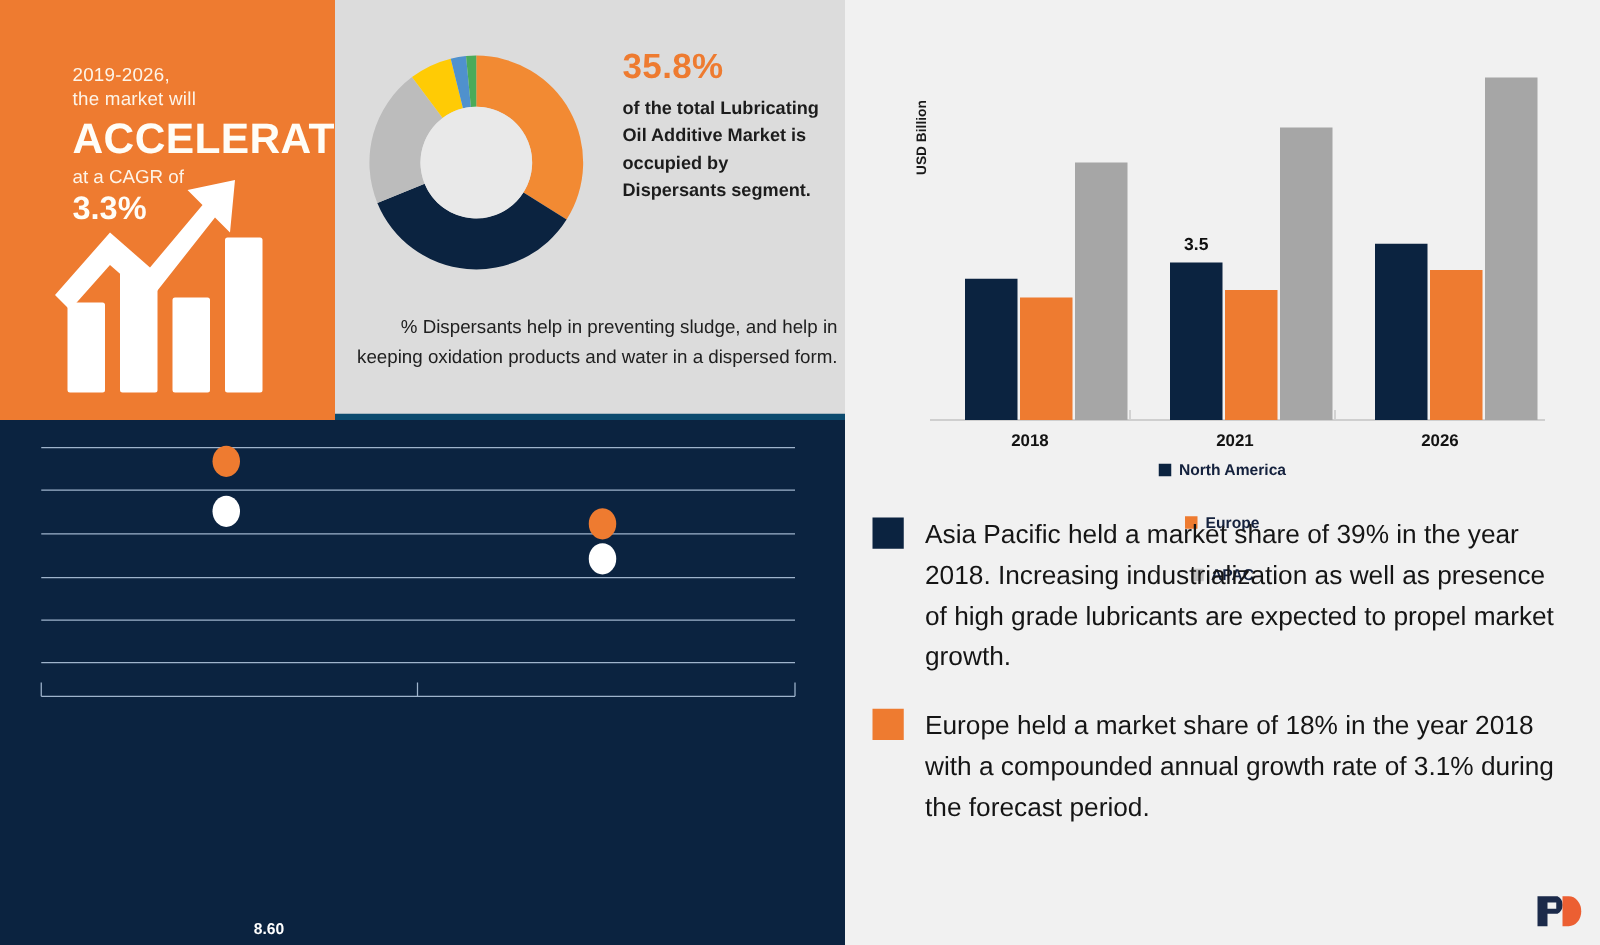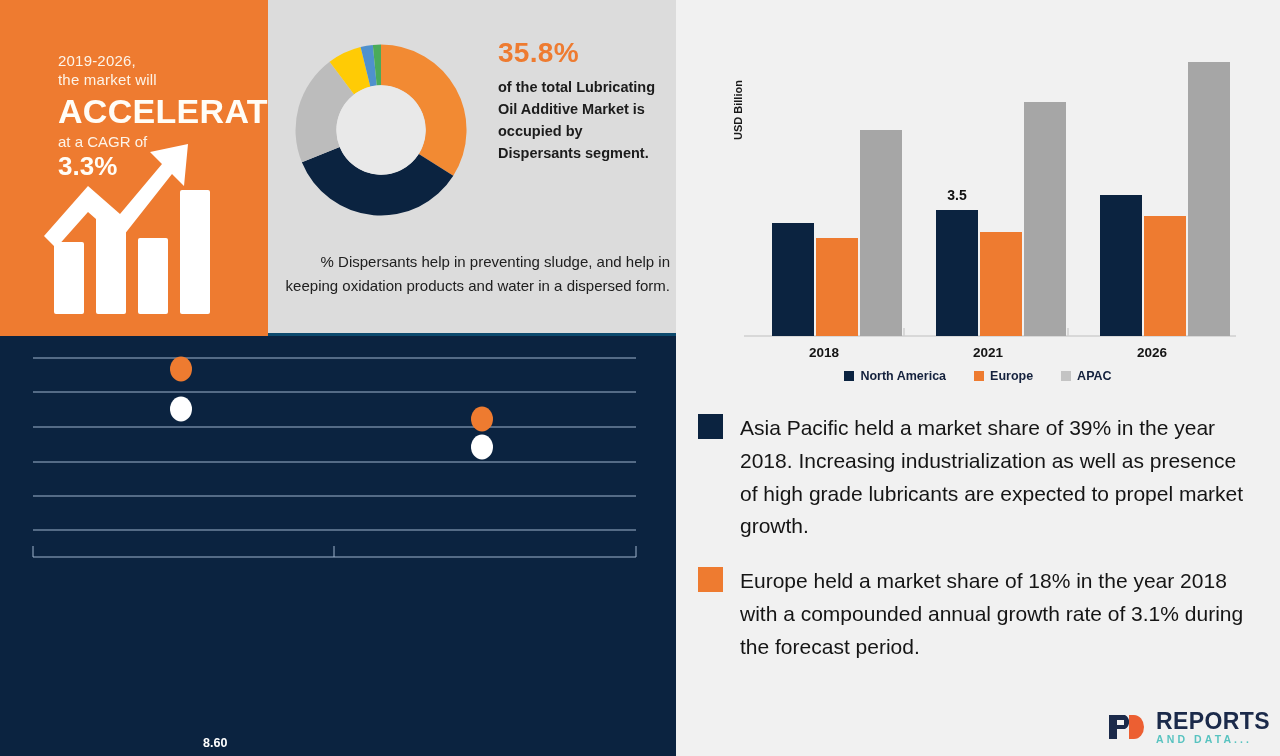--- a/index.html
+++ b/index.html
@@ -50,7 +50,7 @@
     left: 268px; top: 0;
     width: 408px; height: 336px;
     background: #dcdcdc;
-    border-bottom: 3px solid #0c4a6e;
+    border-bottom: 5px solid #0c4a6e;
   }
   .donut-wrap { position: absolute; left: 18px; top: 32px; width: 190px; height: 196px; }
   .pct-block {

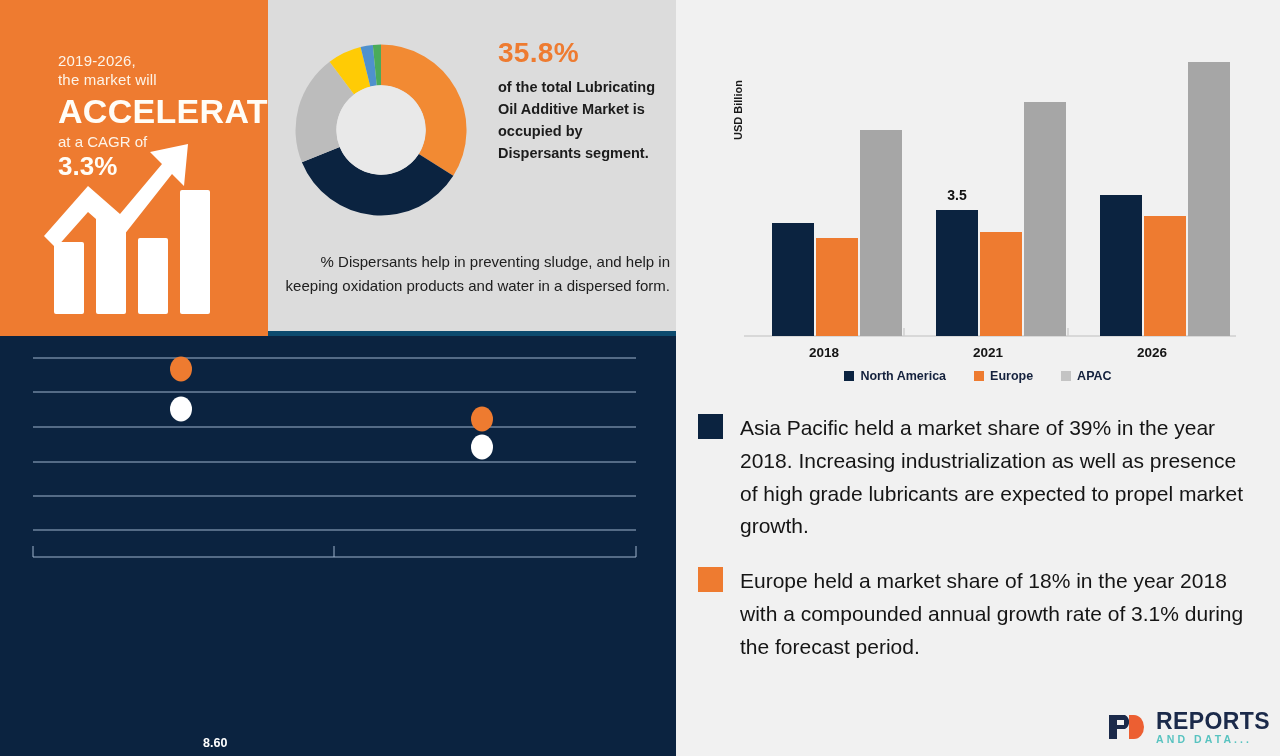--- a/index.html
+++ b/index.html
@@ -98,7 +98,7 @@
   .bar-legend {
     position: absolute; top: 369px; left: 0; width: 604px;
     display: flex; justify-content: center; align-items: center; gap: 28px;
-    font-size: 12.5px; font-weight: bold; color: #14213d;
+    font-size: 12.5px; font-weight: bold; color: #14213d; flex-direction: column;
   }
   .bl-item { display: flex; align-items: center; gap: 6px; }
   .bl-swatch { width: 10px; height: 10px; display: inline-block; }

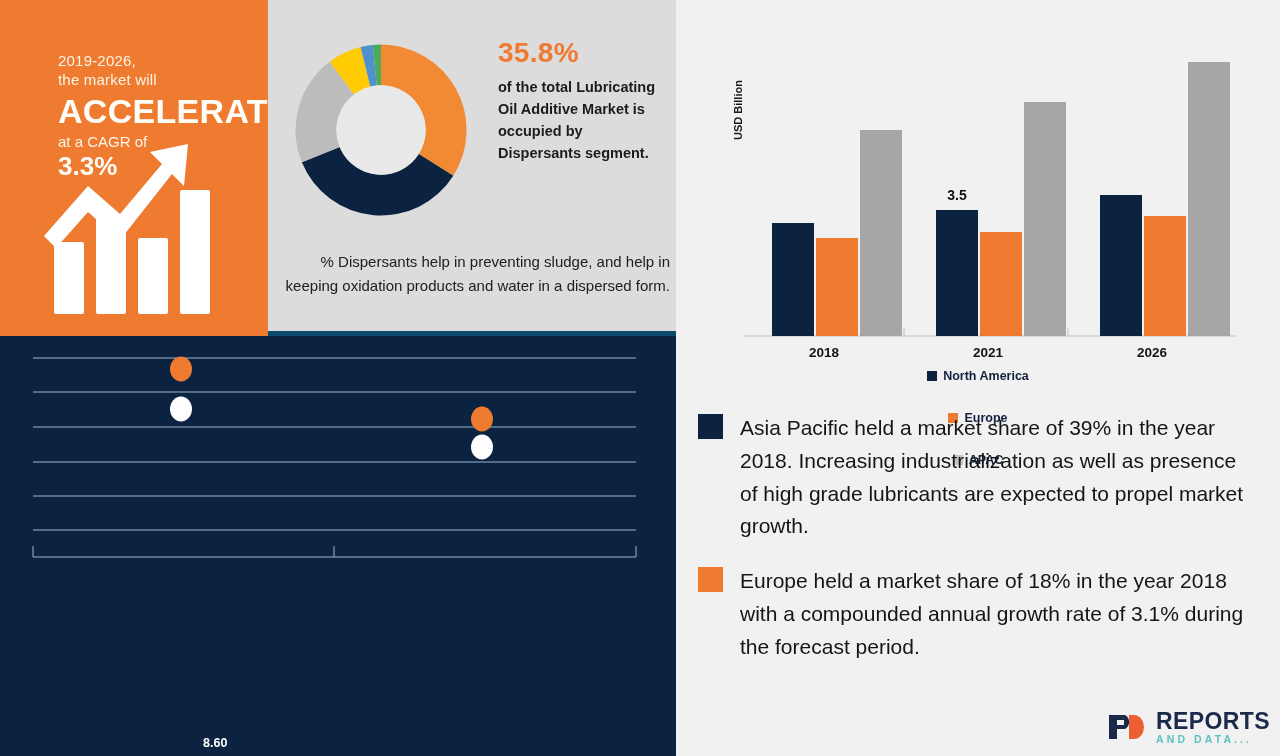--- a/index.html
+++ b/index.html
@@ -259,10 +259,6 @@
         <rect x="10" y="8" width="7" height="5" fill="#f1f1f1"></rect>
         <path d="M22 3 H27 A10 12 0 0 1 27 27 H22 Z" fill="#ec5f32"></path>
       </svg>
-      <div class="logo-words">
-        <div class="logo-main">REPORTS</div>
-        <div class="logo-sub">AND DATA...</div>
-      </div>
     </div>
 
   </div>

